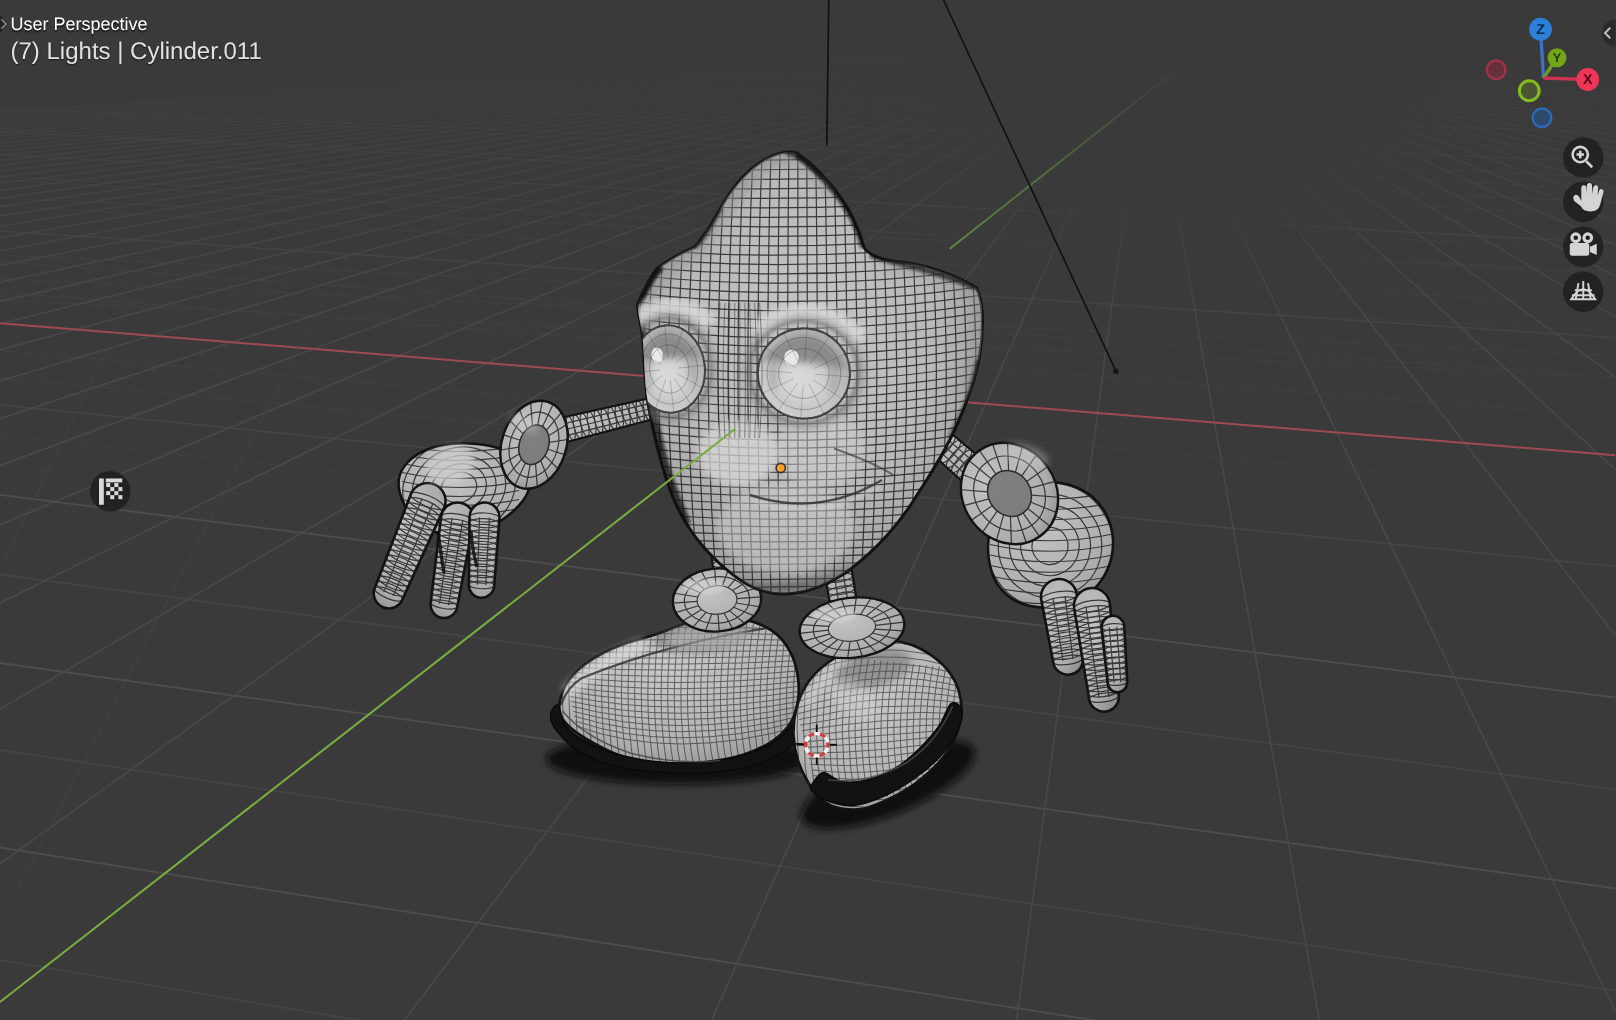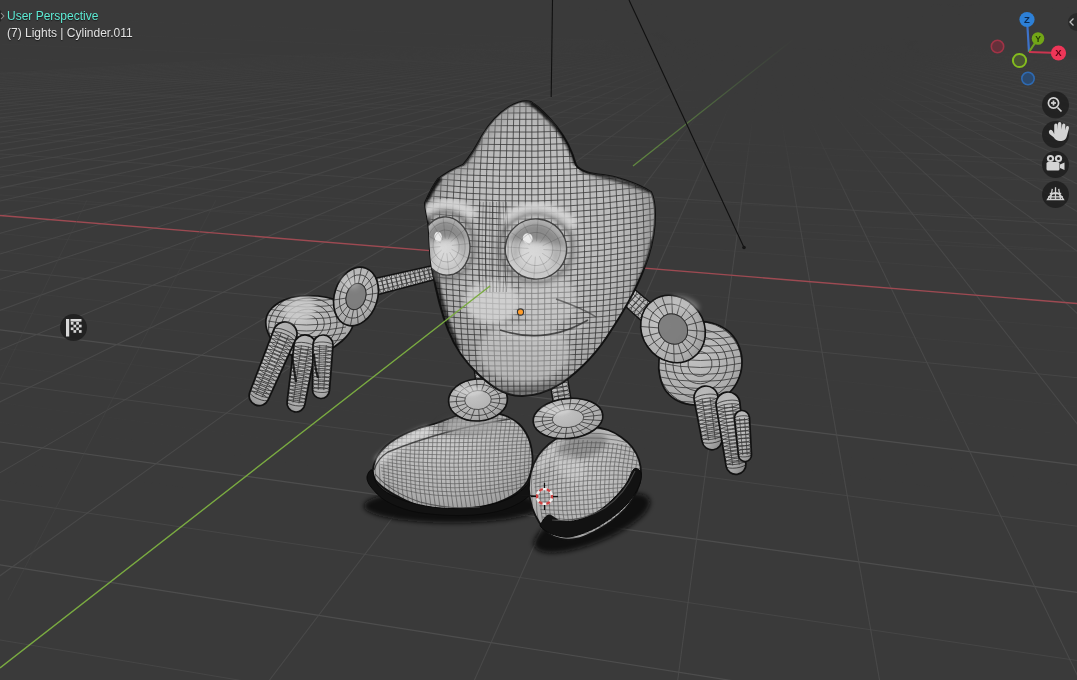--- a/index.html
+++ b/index.html
@@ -2,7 +2,7 @@
 <html><head><meta charset="utf-8"><style>
 html,body{margin:0;padding:0;background:#3a3a3a;width:1077px;height:680px;overflow:hidden}
 #vp{position:relative;width:1077px;height:680px;font-family:"Liberation Sans",sans-serif}
-.t1{position:absolute;left:7px;top:9px;color:#5eead4;font-size:12px;letter-spacing:0px;text-shadow:0 1px 1px rgba(0,0,0,0.6)}
+.t1{position:absolute;left:7px;top:9px;color:#ffffff;font-size:12px;letter-spacing:0px;text-shadow:0 1px 1px rgba(0,0,0,0.6)}
 .t2{position:absolute;left:7px;top:26px;color:#e2e2e2;font-size:12px;letter-spacing:0px;text-shadow:0 1px 1px rgba(0,0,0,0.6)}
 </style></head><body>
 <div id="vp">

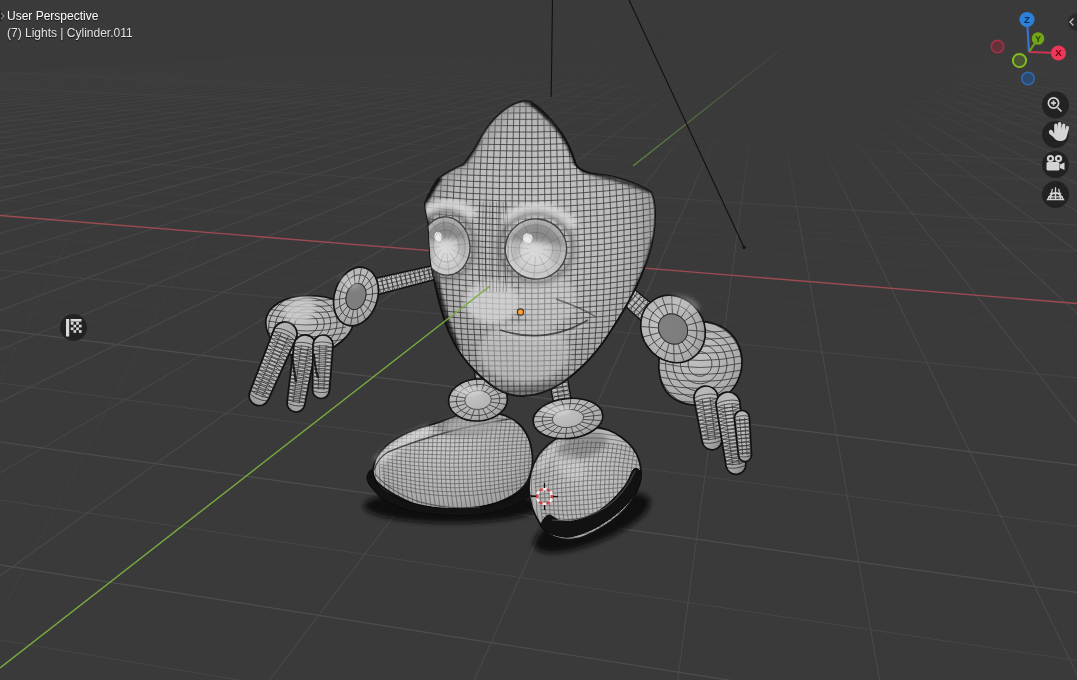--- a/index.html
+++ b/index.html
@@ -3,7 +3,7 @@
 html,body{margin:0;padding:0;background:#3a3a3a;width:1077px;height:680px;overflow:hidden}
 #vp{position:relative;width:1077px;height:680px;font-family:"Liberation Sans",sans-serif}
 .t1{position:absolute;left:7px;top:9px;color:#ffffff;font-size:12px;letter-spacing:0px;text-shadow:0 1px 1px rgba(0,0,0,0.6)}
-.t2{position:absolute;left:7px;top:26px;color:#e2e2e2;font-size:12px;letter-spacing:0px;text-shadow:0 1px 1px rgba(0,0,0,0.6)}
+.t2{position:absolute;left:7px;top:26px;color:#e2e2e2;font-size:16px;letter-spacing:0px;text-shadow:0 1px 1px rgba(0,0,0,0.6)}
 </style></head><body>
 <div id="vp">
 <svg width="1077" height="680" viewBox="0 0 1077 680">

